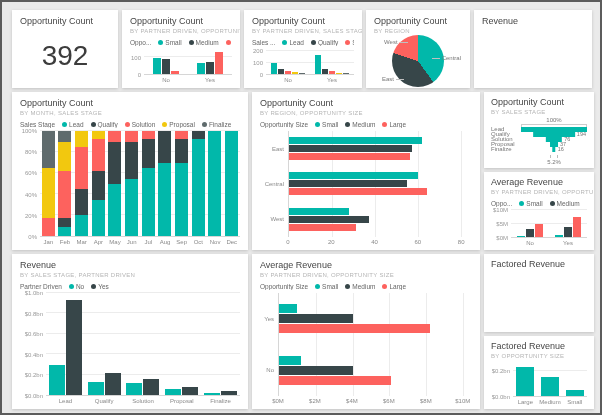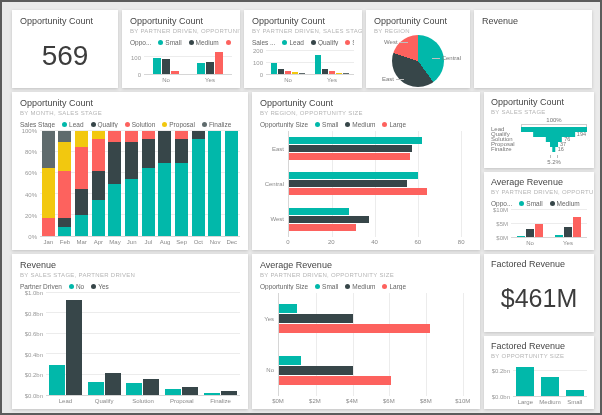--- a/index.html
+++ b/index.html
@@ -83,7 +83,7 @@
 
   <div class="tile" style="left:10px;top:8px;width:106px;height:78px;">
     <div class="tile-title">Opportunity Count</div>
-    <div class="card-value">569</div>
+    <div class="card-value">392</div>
   </div>
 
   <div class="tile" style="left:120px;top:8px;width:118px;height:78px;">

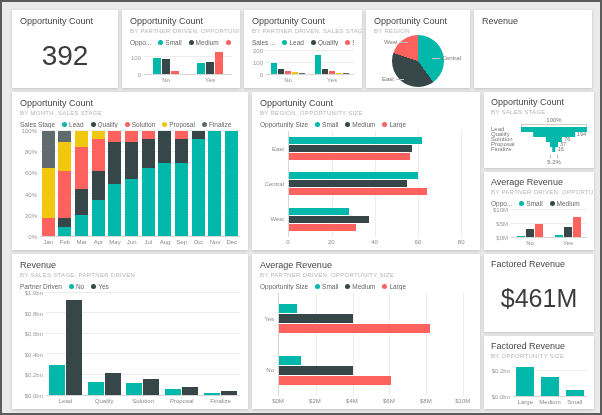--- a/index.html
+++ b/index.html
@@ -581,7 +581,6 @@
 
   <div class="tile" style="left:482px;top:252px;width:110px;height:78px;padding:5px 7px;">
     <div class="tile-title">Factored Revenue</div>
-    <div class="card-value small">$461M</div>
   </div>
 
   <div class="tile" style="left:482px;top:334px;width:110px;height:73px;padding:5px 7px 3px 7px;">

